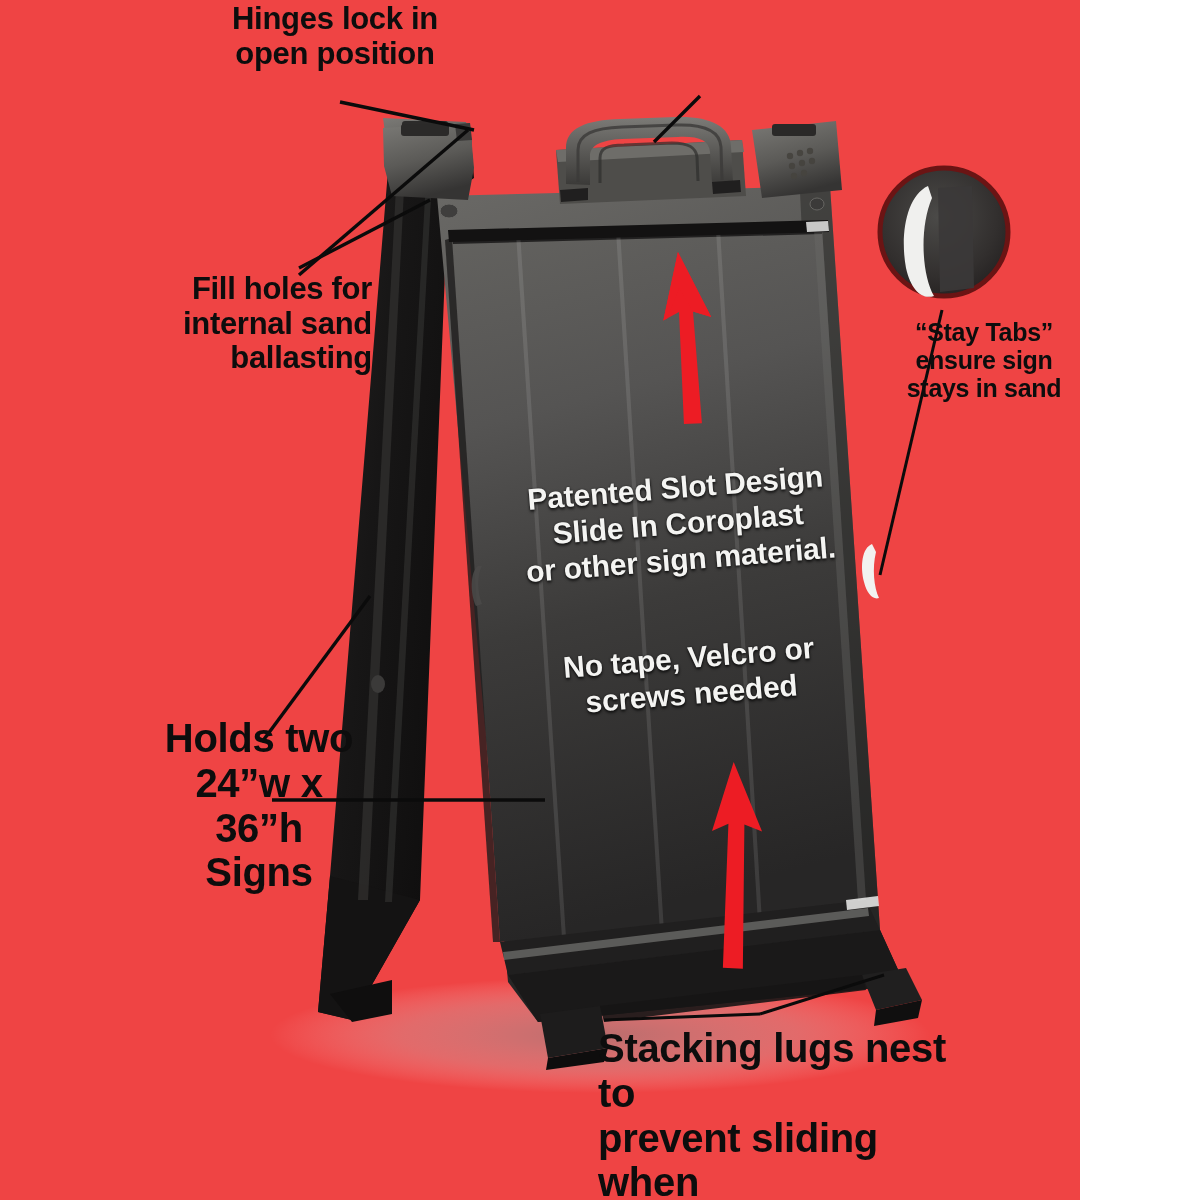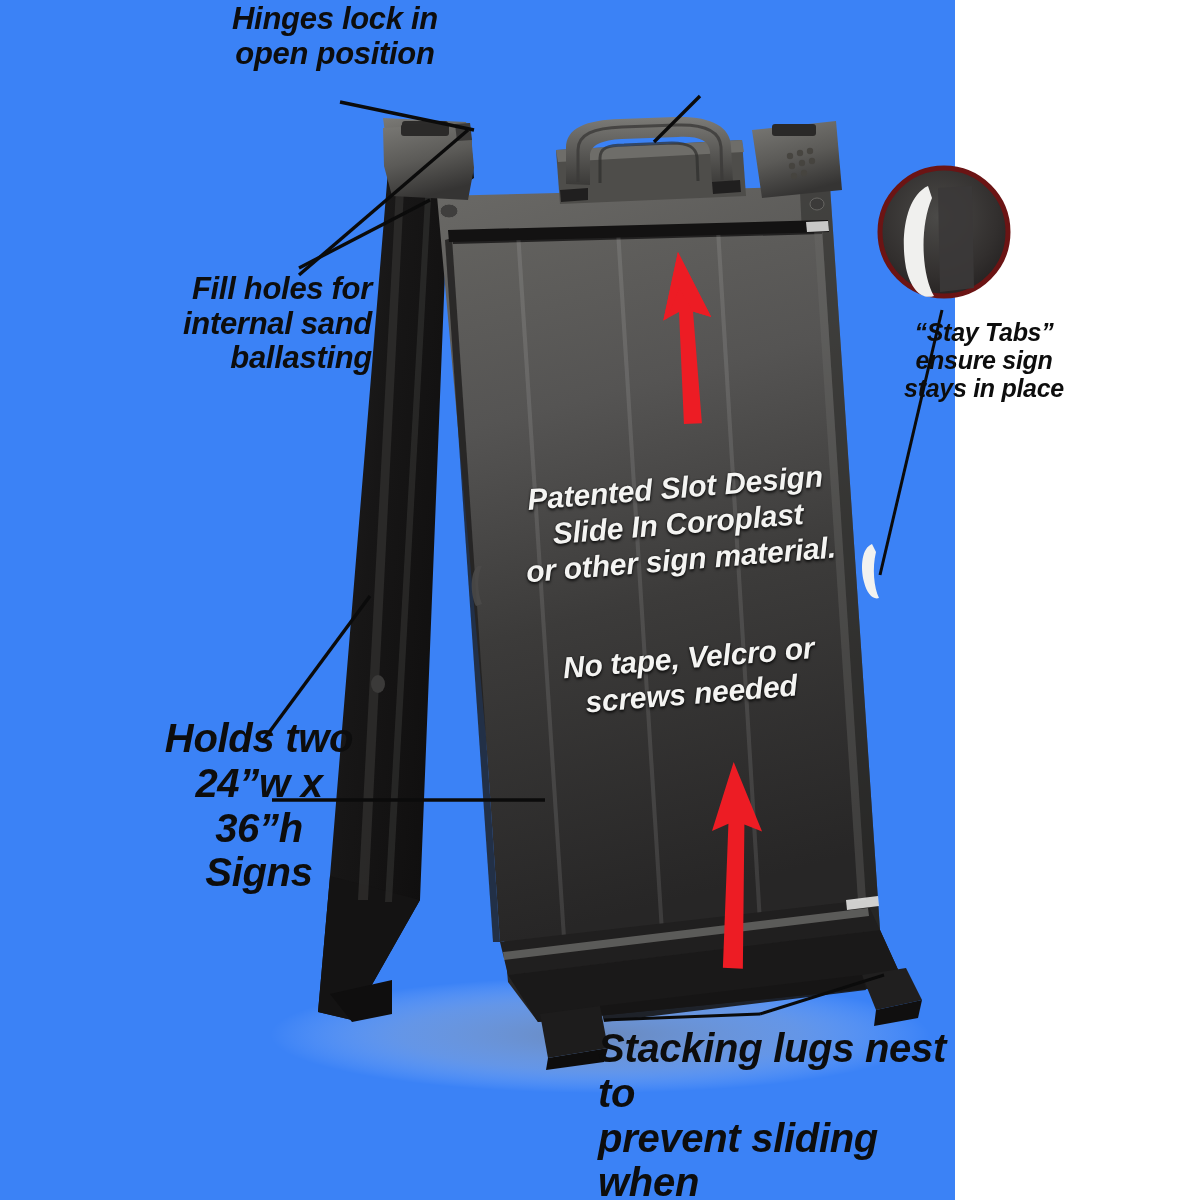--- a/index.html
+++ b/index.html
@@ -6,7 +6,7 @@
   body{width:1200px;height:1200px;position:relative;overflow:hidden;
        font-family:"Liberation Sans","DejaVu Sans",sans-serif;background:#fff;}
 
-  #stage{position:absolute;inset:0;width:955px;height:1200px;background:#3b82f6;font-style:italic;}
+  #stage{position:absolute;inset:0;width:1080px;height:1200px;background:#ef4444;}
 
   
   .callout{position:absolute;color:#0d0d0d;font-weight:700;line-height:1.12;

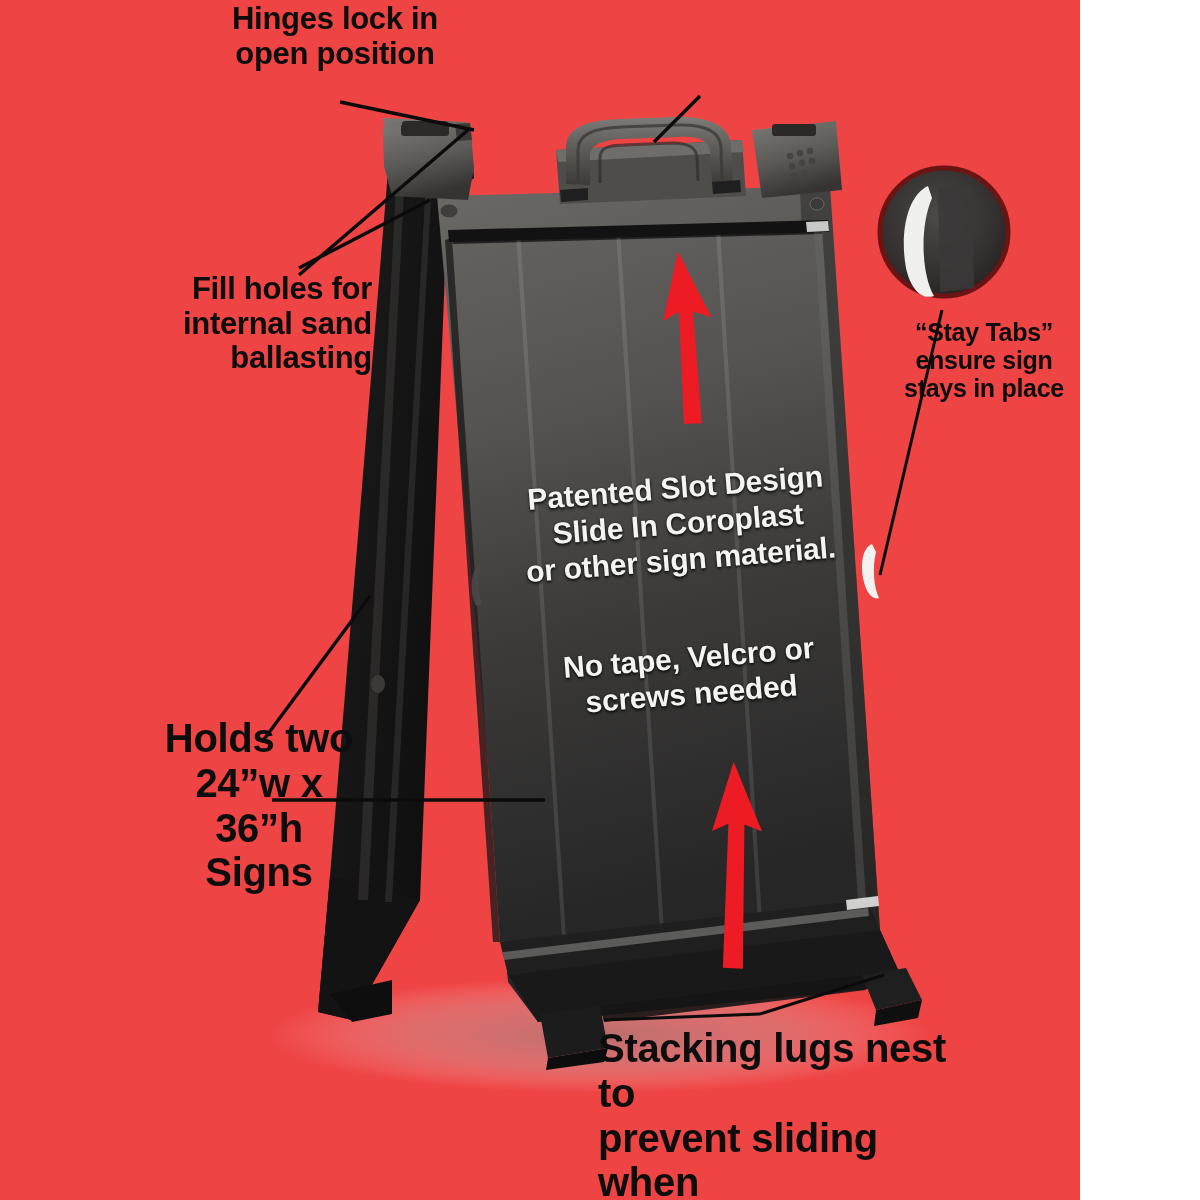--- a/index.html
+++ b/index.html
@@ -255,7 +255,7 @@
 
   <div class="callout" id="callout-staytabs">“Stay Tabs”
 ensure sign
-stays in place</div>
+stays in sand</div>
 
   <div class="callout" id="callout-holds">Holds two
 24”w x 36”h

